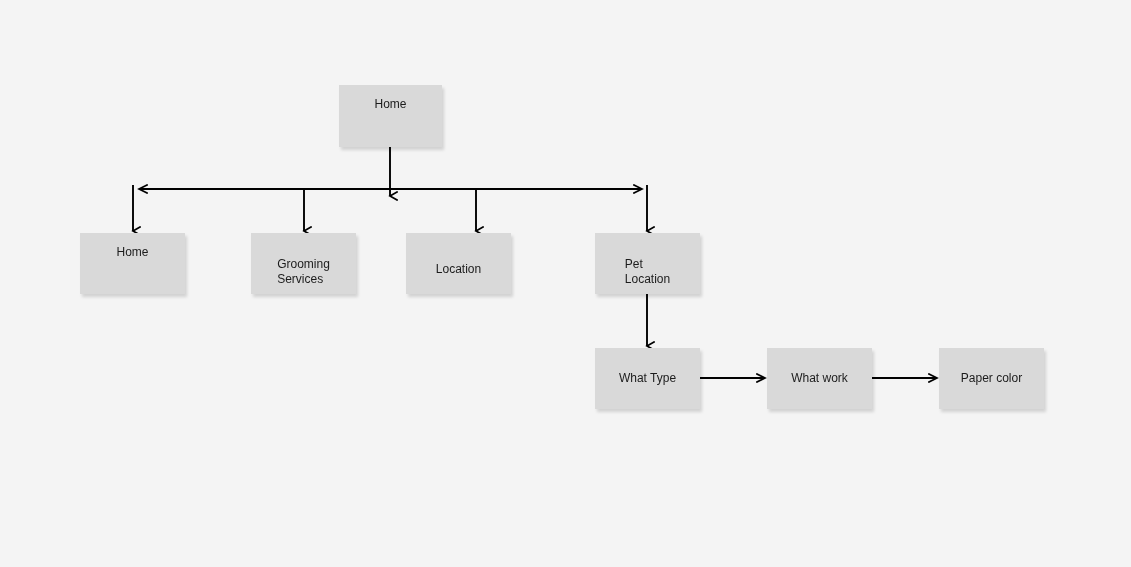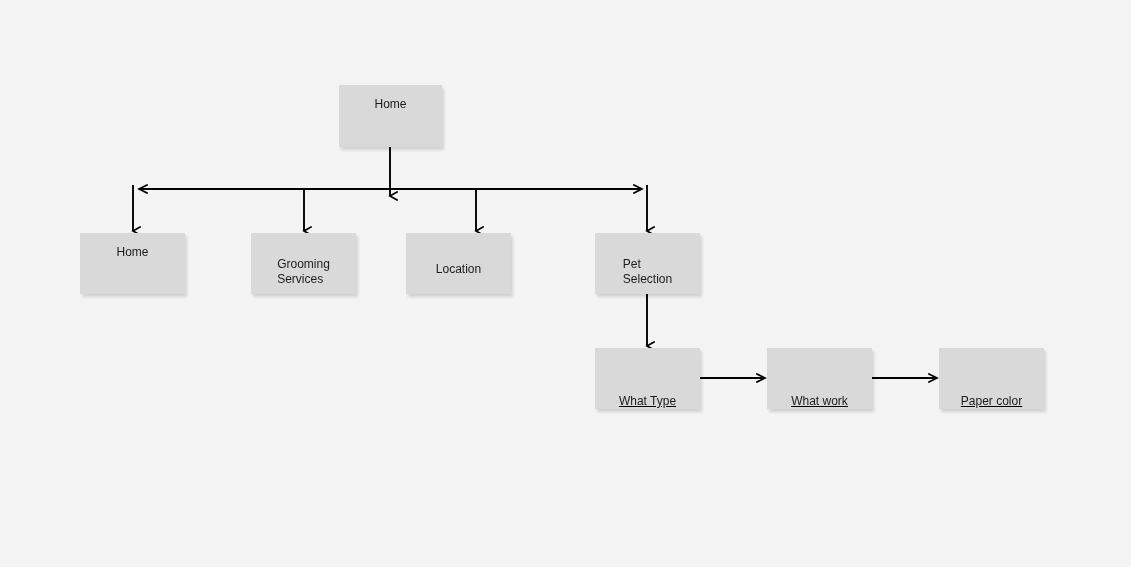--- a/index.html
+++ b/index.html
@@ -109,7 +109,7 @@
 
   <div class="node align-top2" style="left:595px; top:233px; width:105px; height:61px;">
     <span class="node-label">Pet
-Selection</span>
+Location</span>
   </div>
 
   <div class="node align-mid" style="left:595px; top:348px; width:105px; height:61px;">

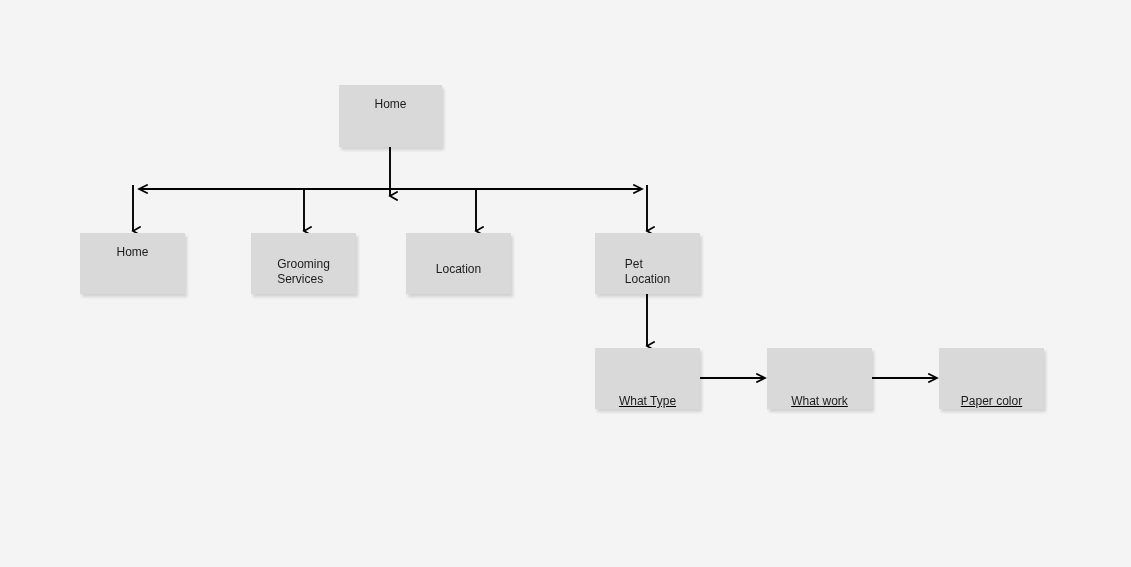--- a/index.html
+++ b/index.html
@@ -49,8 +49,7 @@
     padding-top: 12px;
   }
   .node.align-mid {
-    align-items: flex-end;
-    text-decoration: underline;
+    align-items: center;
   }
   .node.align-top2 {
     align-items: flex-start;

